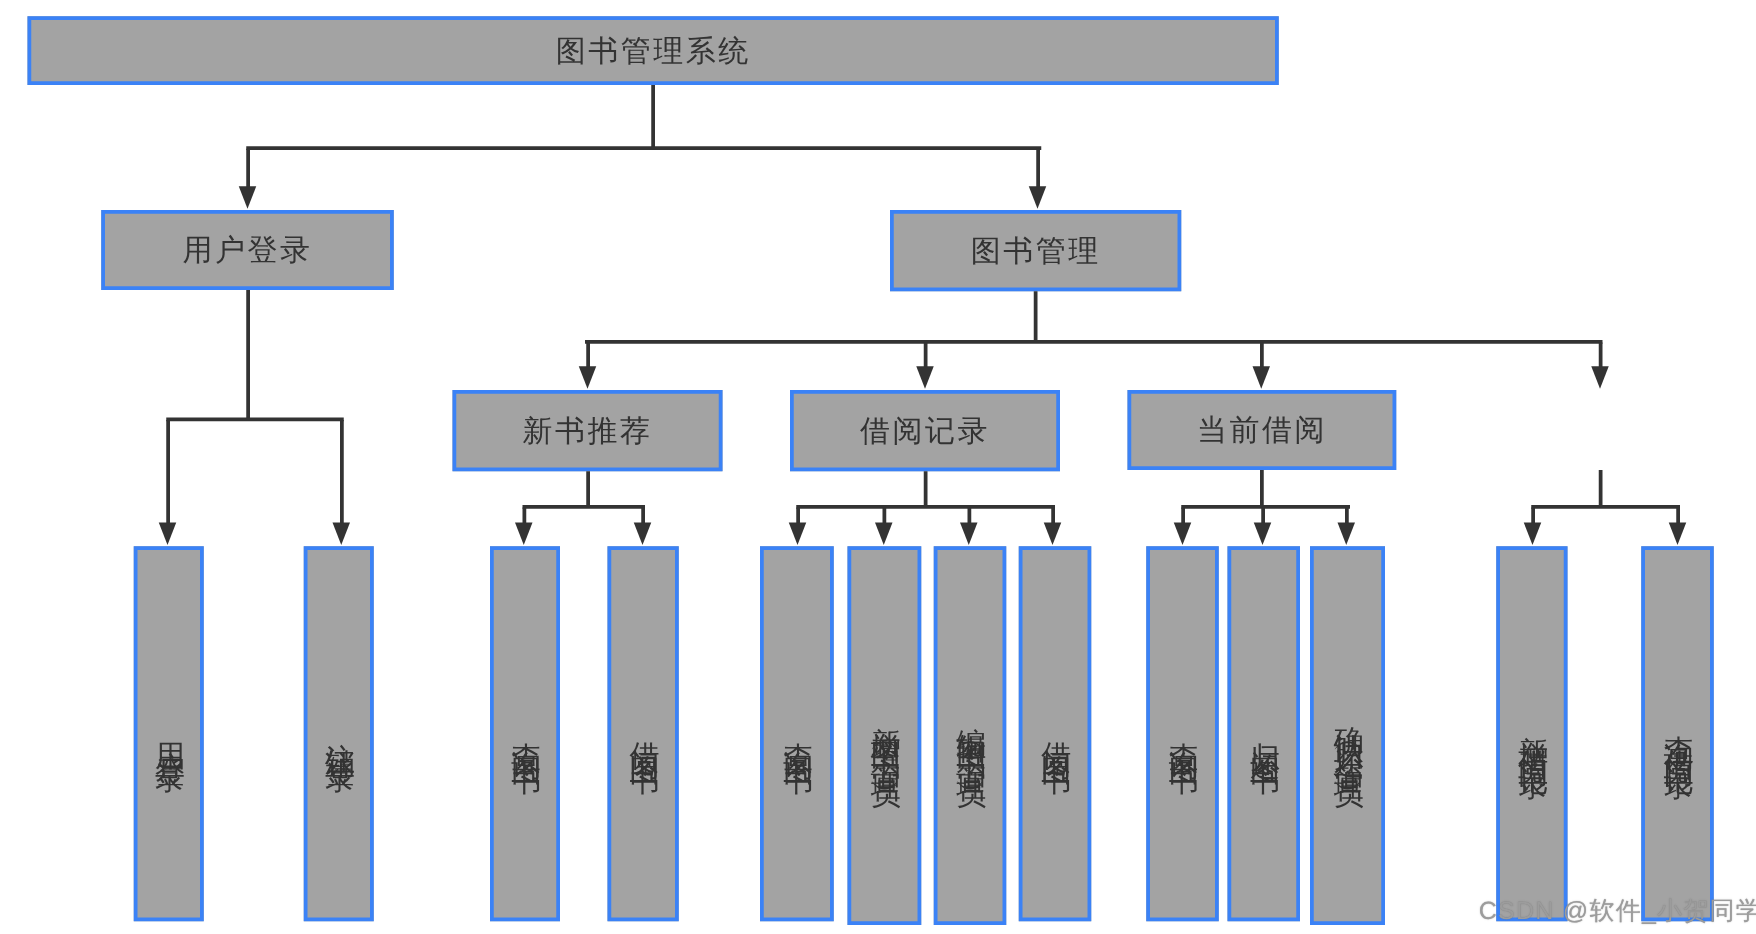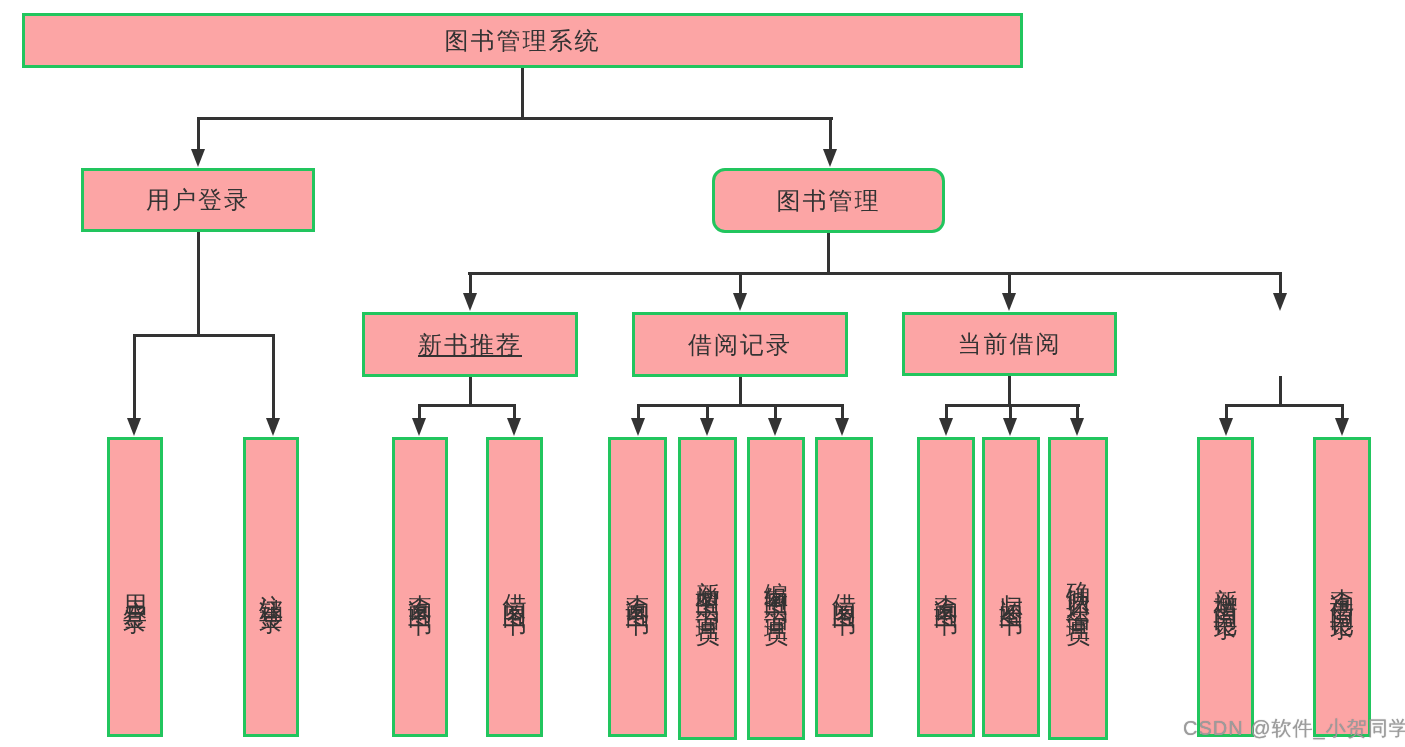--- a/index.html
+++ b/index.html
@@ -14,8 +14,8 @@
   .box{
     position:absolute;
     box-sizing:border-box;
-    border:3px solid #22c55e;
-    background:#fca5a5;
+    border:3px solid #3b82f6;
+    background:#a3a3a3;
     display:flex;
     align-items:center;
     justify-content:center;

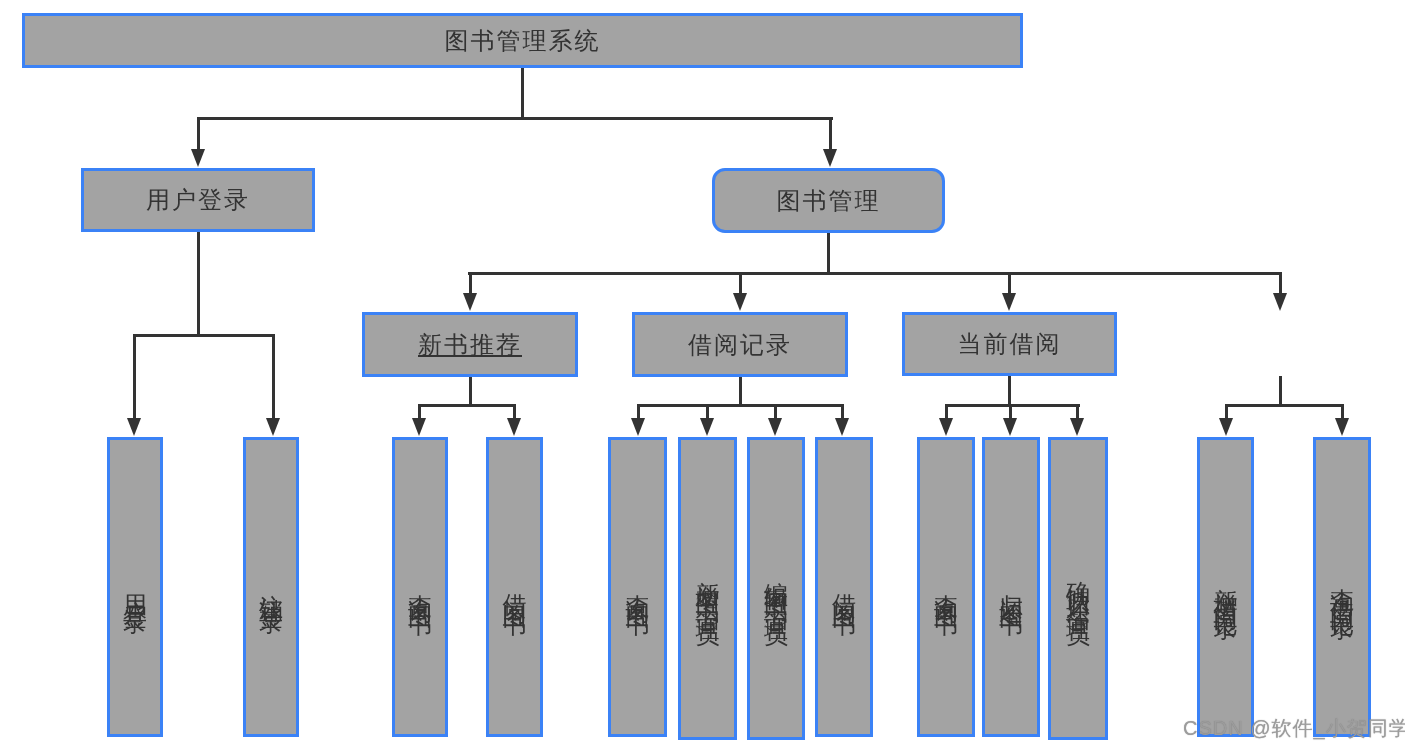--- a/index.html
+++ b/index.html
@@ -68,7 +68,7 @@
     <span class="hlabel">用户登录</span>
   </div>
 
-  <div class="box" style="left:712px;top:168px;width:233px;height:65px;border-radius:13px;">
+  <div class="box" style="left:712px;top:168px;width:233px;height:65px;">
     <span class="hlabel">图书管理</span>
   </div>
 

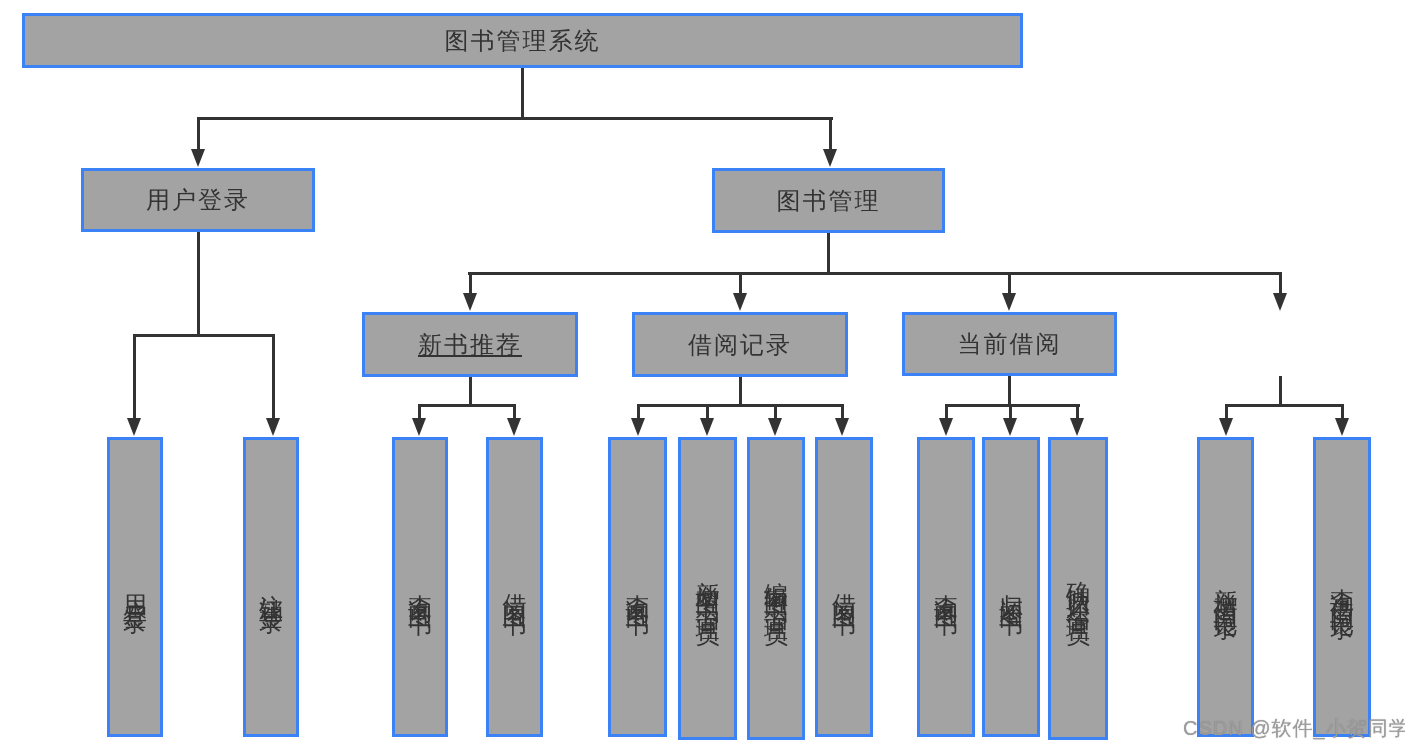--- a/index.html
+++ b/index.html
@@ -72,7 +72,7 @@
     <span class="hlabel">图书管理</span>
   </div>
 
-  <div class="box" style="left:362px;top:312px;width:216px;height:65px;text-decoration:underline;">
+  <div class="box" style="left:362px;top:312px;width:216px;height:65px;">
     <span class="hlabel">新书推荐</span>
   </div>
 

